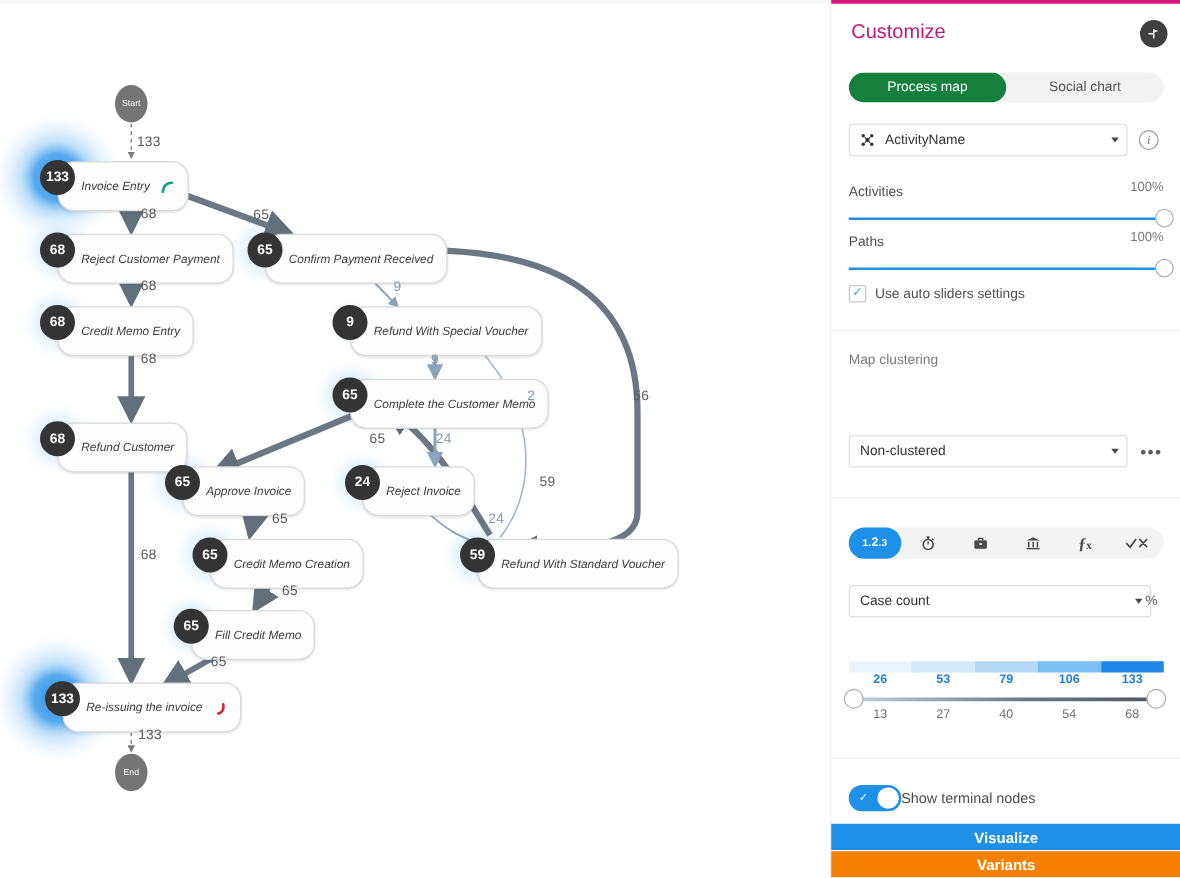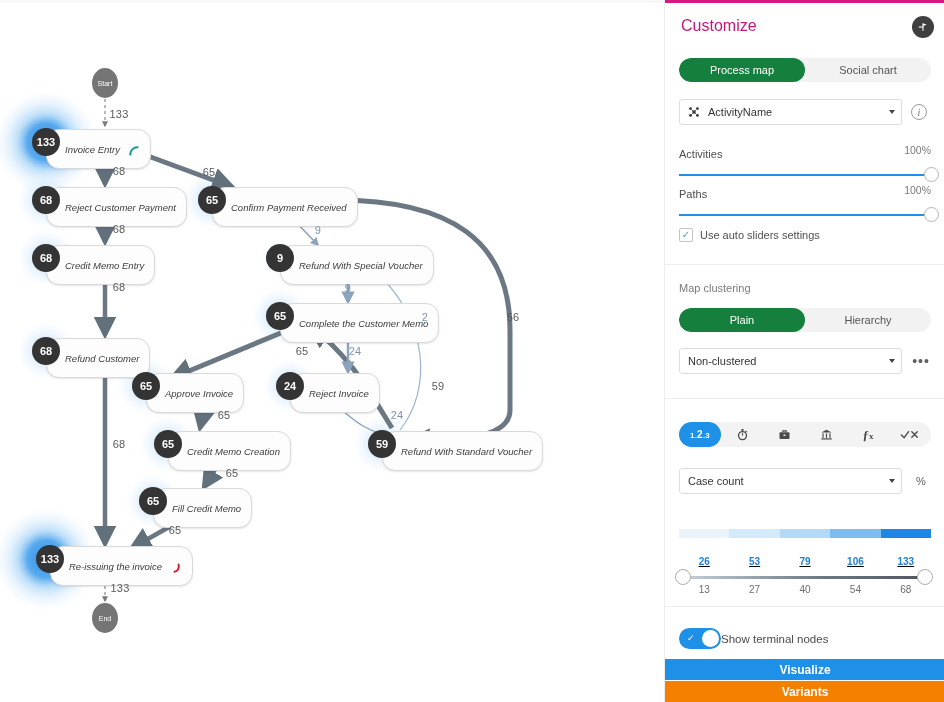--- a/index.html
+++ b/index.html
@@ -545,10 +545,6 @@
     <div class="divider" style="top:264px;"></div>
 
     <div class="sec-label" style="top:282px;">Map clustering</div>
-    <div class="seg" style="top:308px;">
-      <div class="active">Plain</div>
-      <div>Hierarchy</div>
-    </div>
 
     <div class="combo" style="left:14px; top:348px; width:223px;">
       <span class="cval">Non-clustered</span>

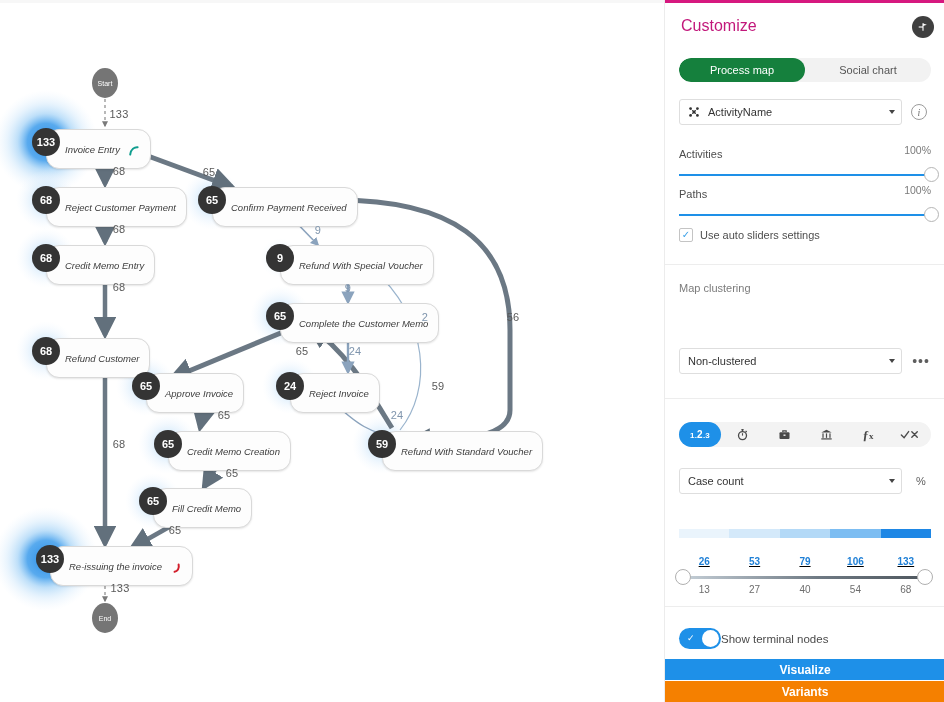--- a/index.html
+++ b/index.html
@@ -594,7 +594,7 @@
       </div>
     </div>
 
-    <div class="combo" style="left:14px; top:468px; width:223px;">
+    <div class="combo" style="left:14px; top:468px; width:242px;">
       <span class="cval">Case count</span>
       <span class="caret"></span>
     </div>

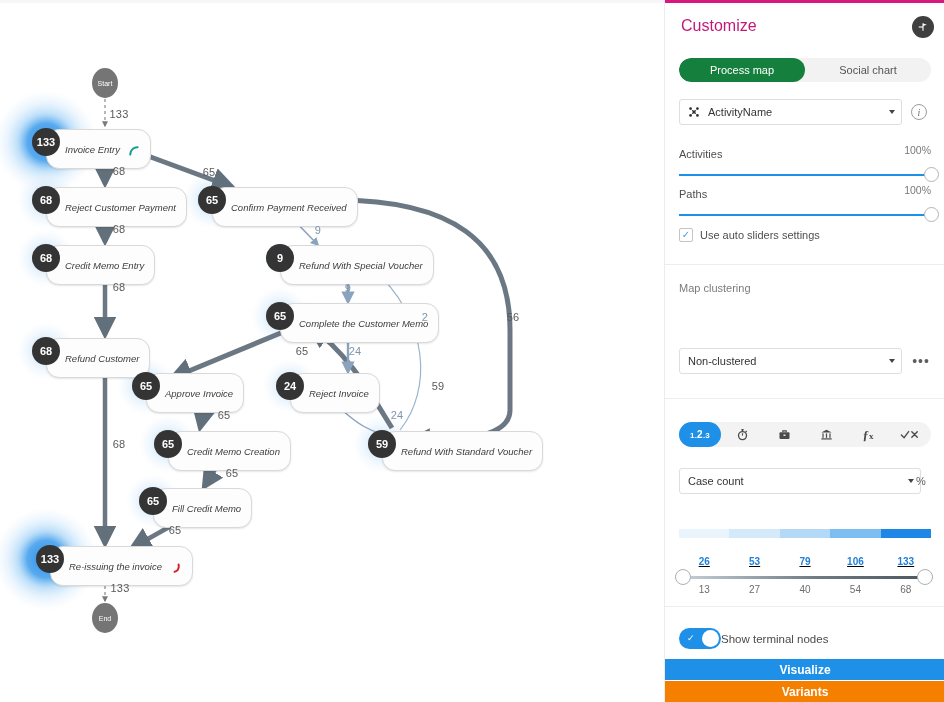--- a/index.html
+++ b/index.html
@@ -229,7 +229,7 @@
   #scale-bar { display: flex; height: 9px; width: 252px; }
   #scale-bar > div { flex: 1 1 20%; }
   #scale-nums {
-    display: flex; width: 252px; margin-top: 18px; text-decoration: underline;
+    display: flex; width: 252px; margin-top: 0;
   }
   #scale-nums > div {
     flex: 1 1 20%; text-align: center;

